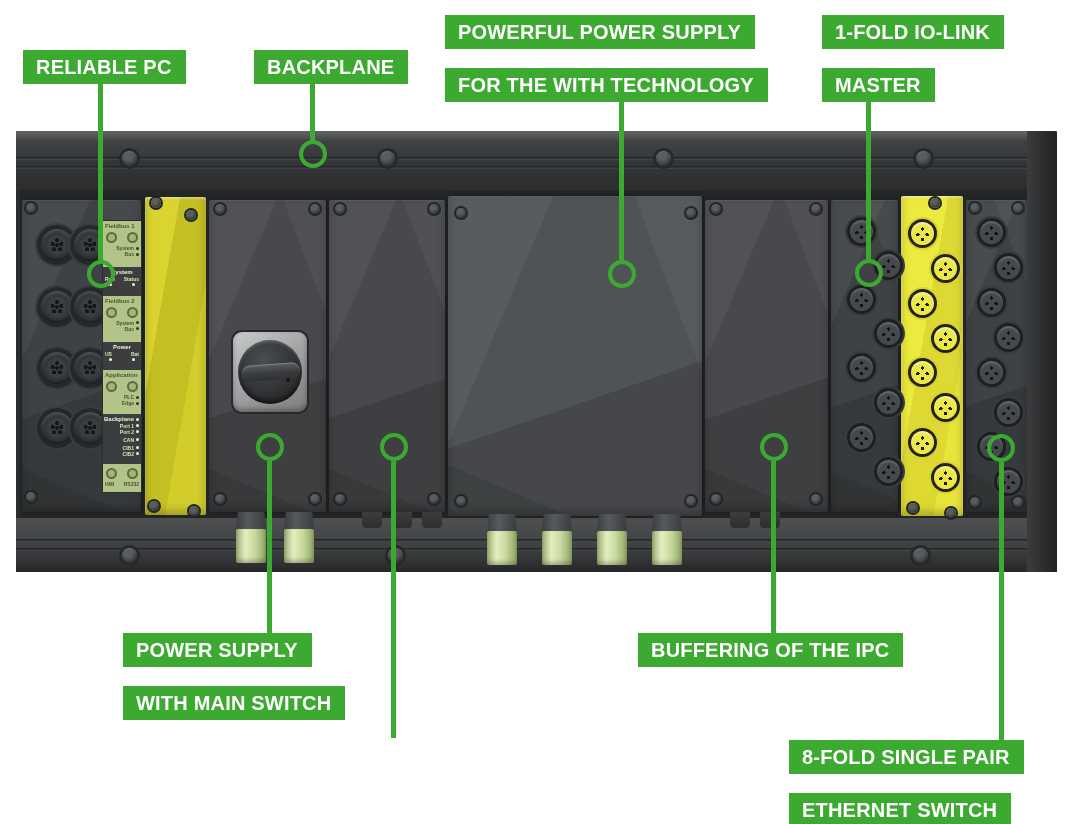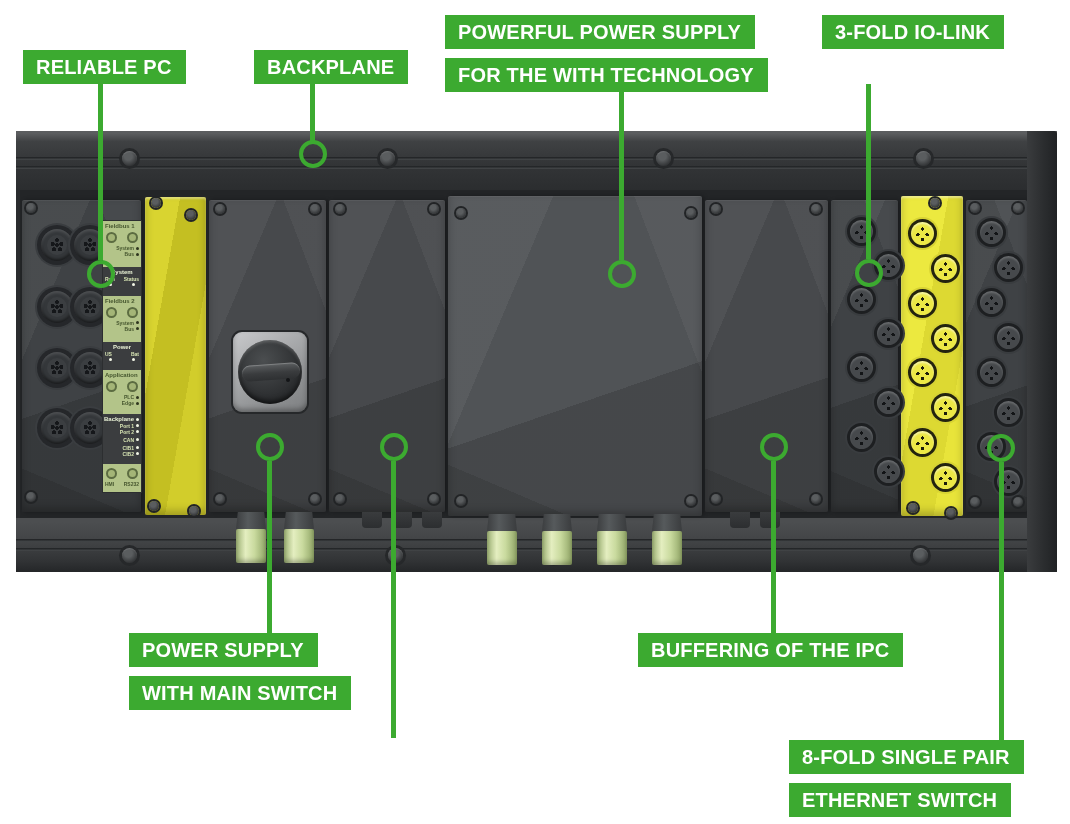--- a/index.html
+++ b/index.html
@@ -11,7 +11,7 @@
     --module-gap:#232527;
   }
   
-  .label-box{position:absolute;display:flex;flex-direction:column;align-items:flex-start;gap:9px;z-index:30;}
+  .label-box{position:absolute;display:flex;flex-direction:column;align-items:flex-start;gap:19px;z-index:30;}
   .label-box span{display:inline-block;background:var(--green);color:#fff;font-weight:bold;
       font-size:20px;line-height:1;padding:7px 14px 7px 13px;white-space:nowrap;letter-spacing:.2px;}
   .leader{position:absolute;width:5px;background:var(--green);z-index:25;}

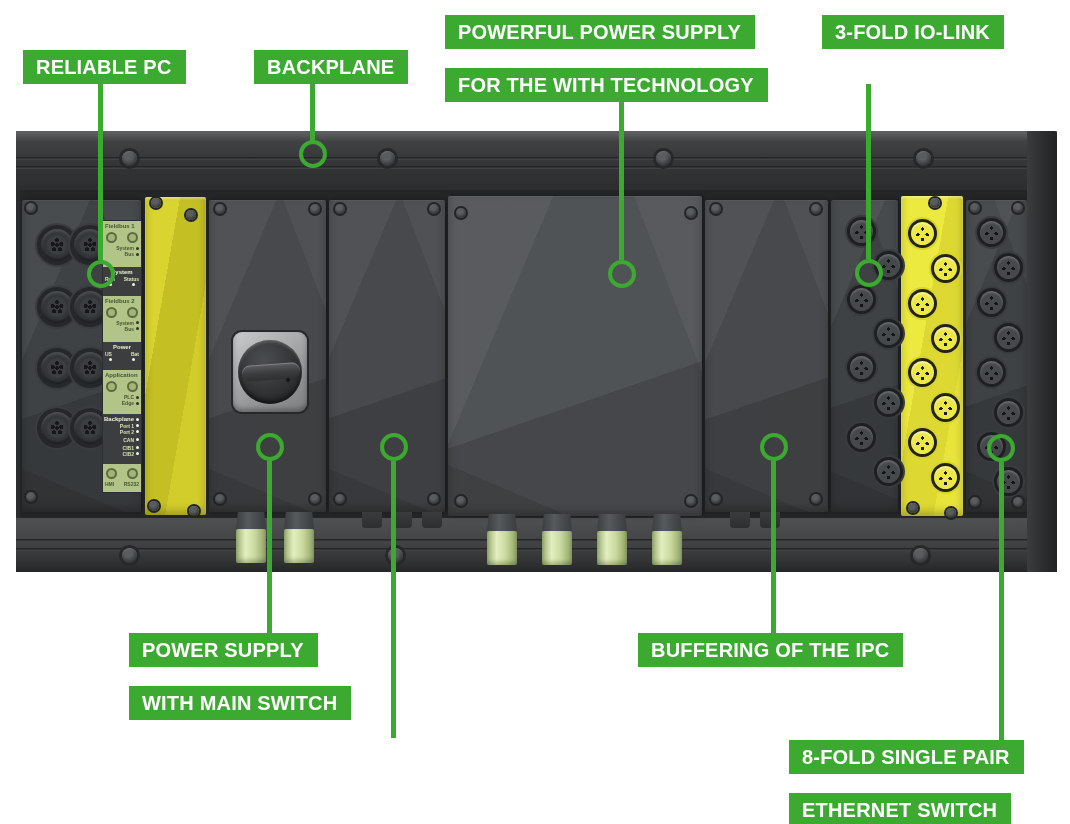--- a/index.html
+++ b/index.html
@@ -387,7 +387,7 @@
   <div class="marker" style="left:608px;top:260px"></div>
 
   <div class="label-box" style="left:822px;top:15px">
-    <span>3-FOLD IO-LINK</span>
+    <span>1-FOLD IO-LINK</span>
   </div>
   <div class="leader" style="left:866px;top:84px;height:175px"></div>
   <div class="marker" style="left:855px;top:259px"></div>

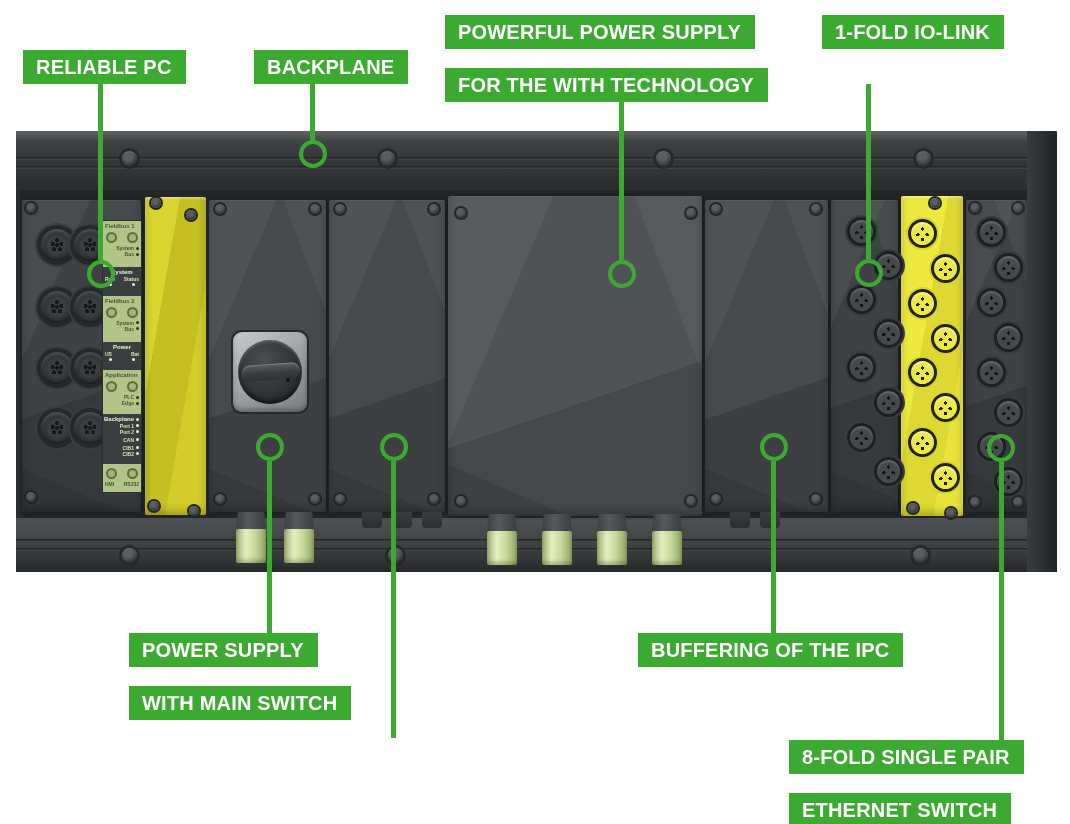--- a/index.html
+++ b/index.html
@@ -388,6 +388,7 @@
 
   <div class="label-box" style="left:822px;top:15px">
     <span>1-FOLD IO-LINK</span>
+    <span>MASTER</span>
   </div>
   <div class="leader" style="left:866px;top:84px;height:175px"></div>
   <div class="marker" style="left:855px;top:259px"></div>

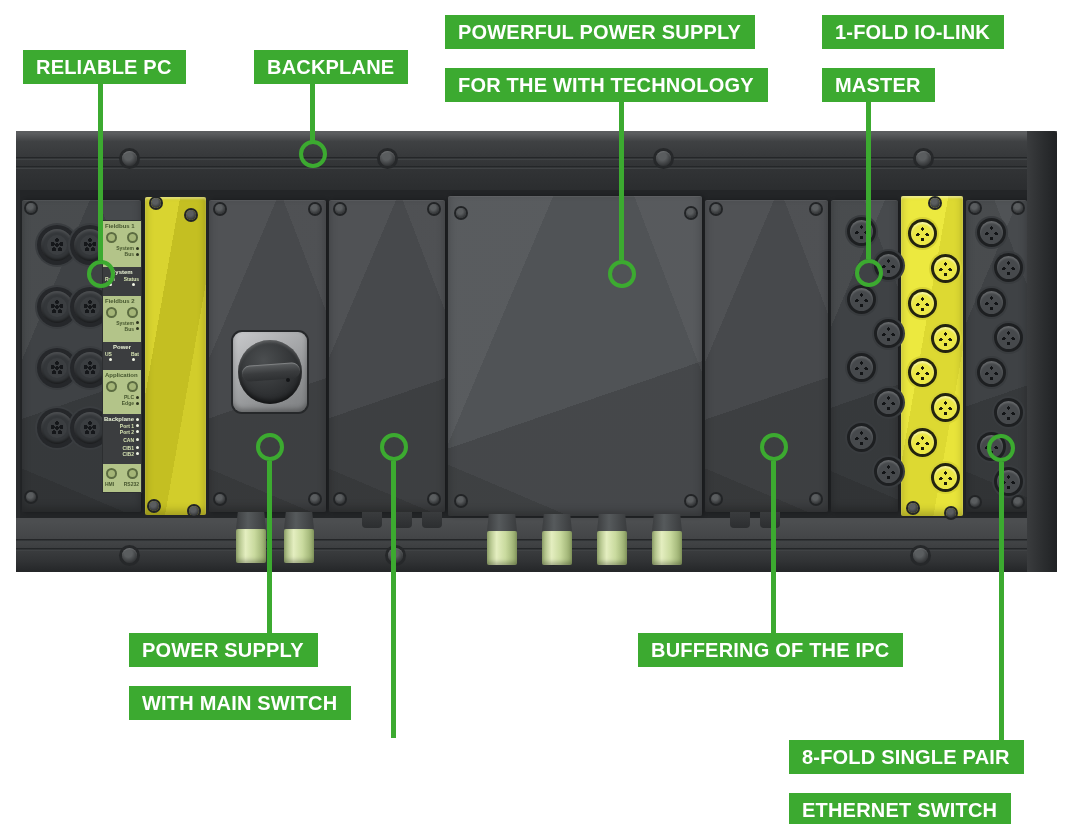--- a/index.html
+++ b/index.html
@@ -395,7 +395,7 @@
 
   <div class="leader" style="left:267px;top:461px;height:172px"></div>
   <div class="marker" style="left:256px;top:433px"></div>
-  <div class="label-box" style="left:129px;top:633px">
+  <div class="label-box" style="left:123px;top:633px">
     <span>POWER SUPPLY</span>
     <span>WITH MAIN SWITCH</span>
   </div>

